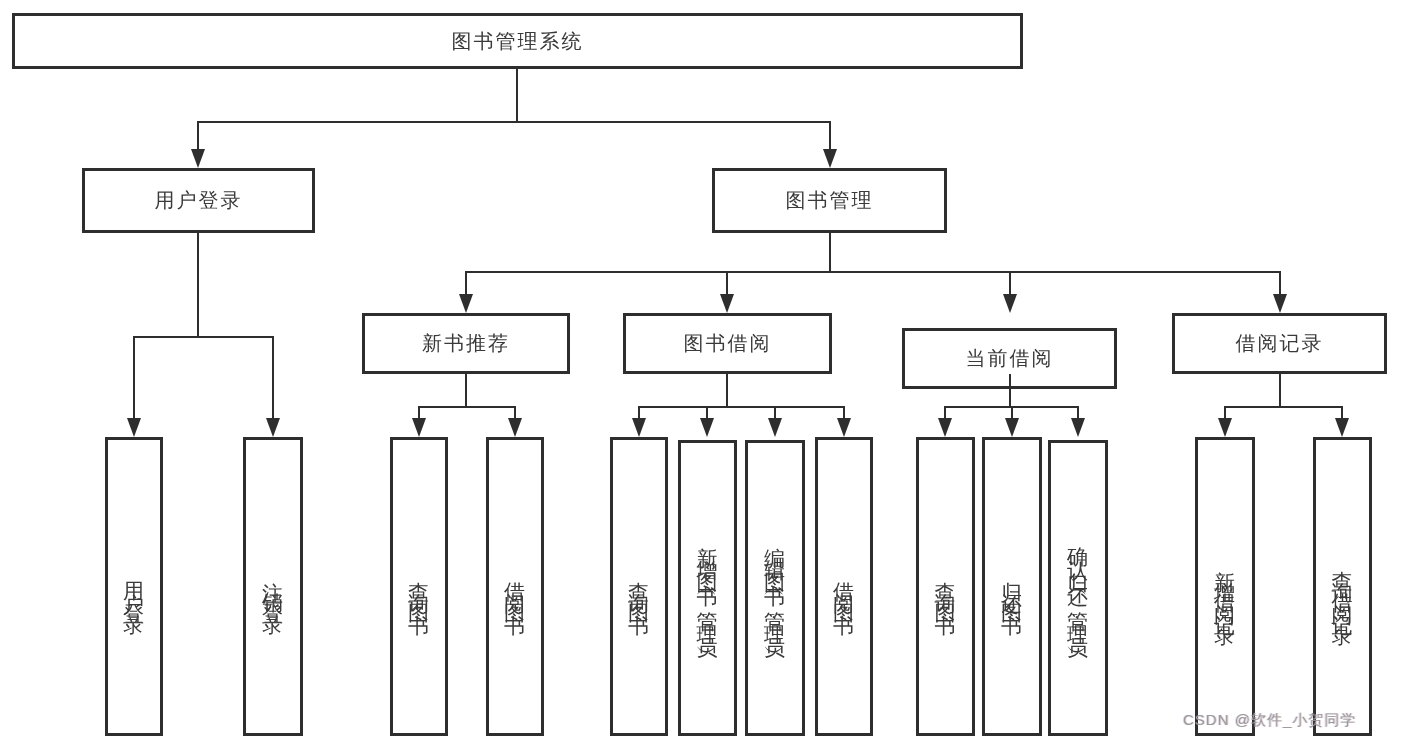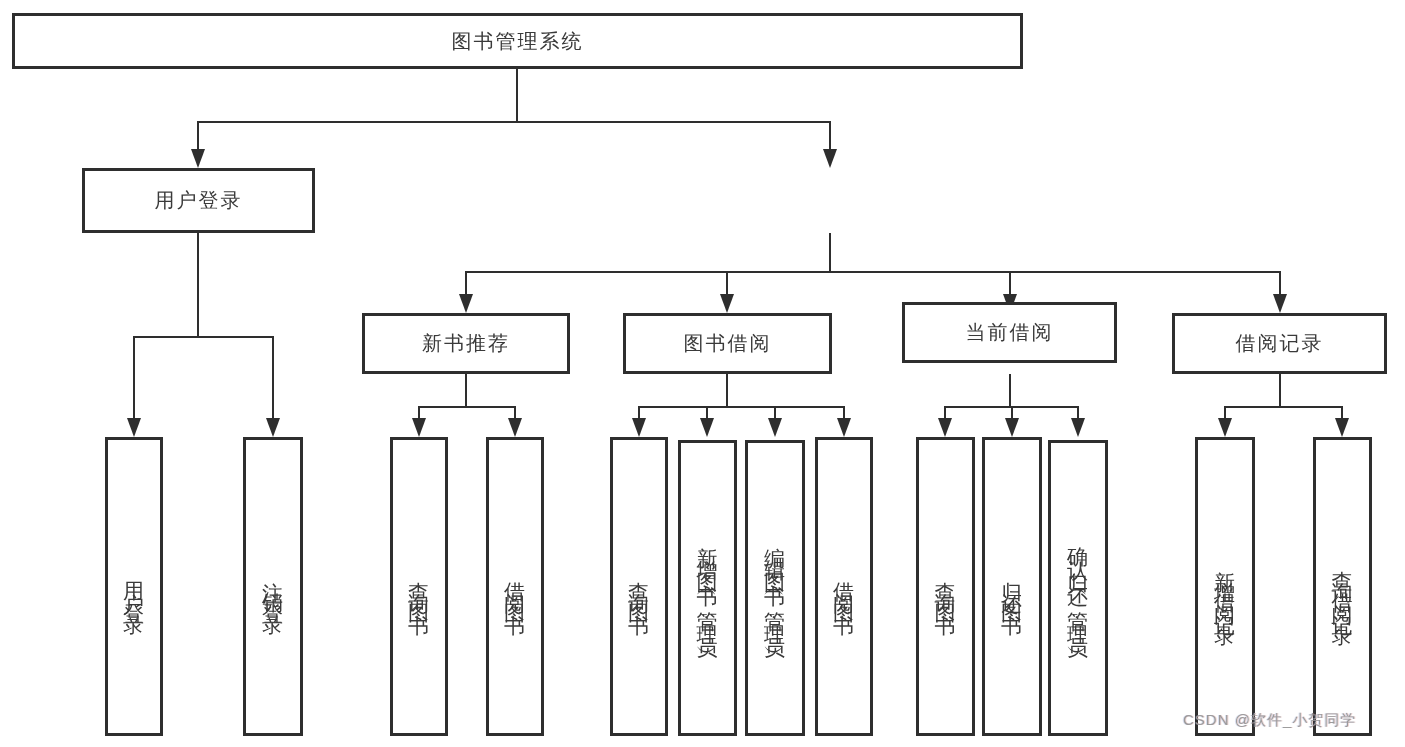--- a/index.html
+++ b/index.html
@@ -52,6 +52,9 @@
 
   <div class="node" style="left:82px;top:168px;width:233px;height:65px;">
     <span>用户登录</span>
+  </div>
+  <div class="node" style="left:712px;top:168px;width:235px;height:65px;">
+    <span>图书管理</span>
   </div>
 
   <div class="vline" style="left:197px;top:233px;height:105px;"></div>

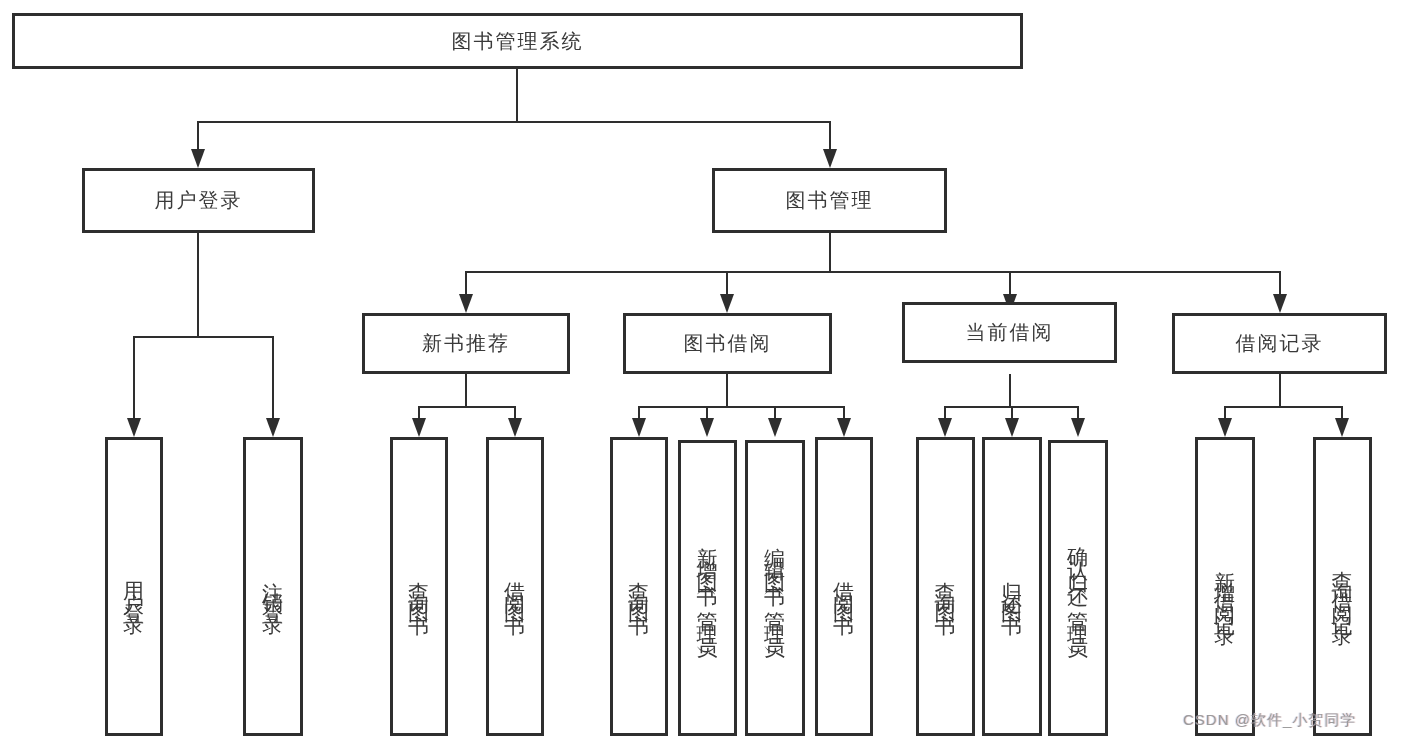--- a/index.html
+++ b/index.html
@@ -81,7 +81,7 @@
   <div class="node" style="left:623px;top:313px;width:209px;height:61px;">
     <span>图书借阅</span>
   </div>
-  <div class="node" style="left:902px;top:302px;width:215px;height:61px;">
+  <div class="node" style="left:902px;top:328px;width:215px;height:61px;">
     <span>当前借阅</span>
   </div>
   <div class="node" style="left:1172px;top:313px;width:215px;height:61px;text-align:right;">

